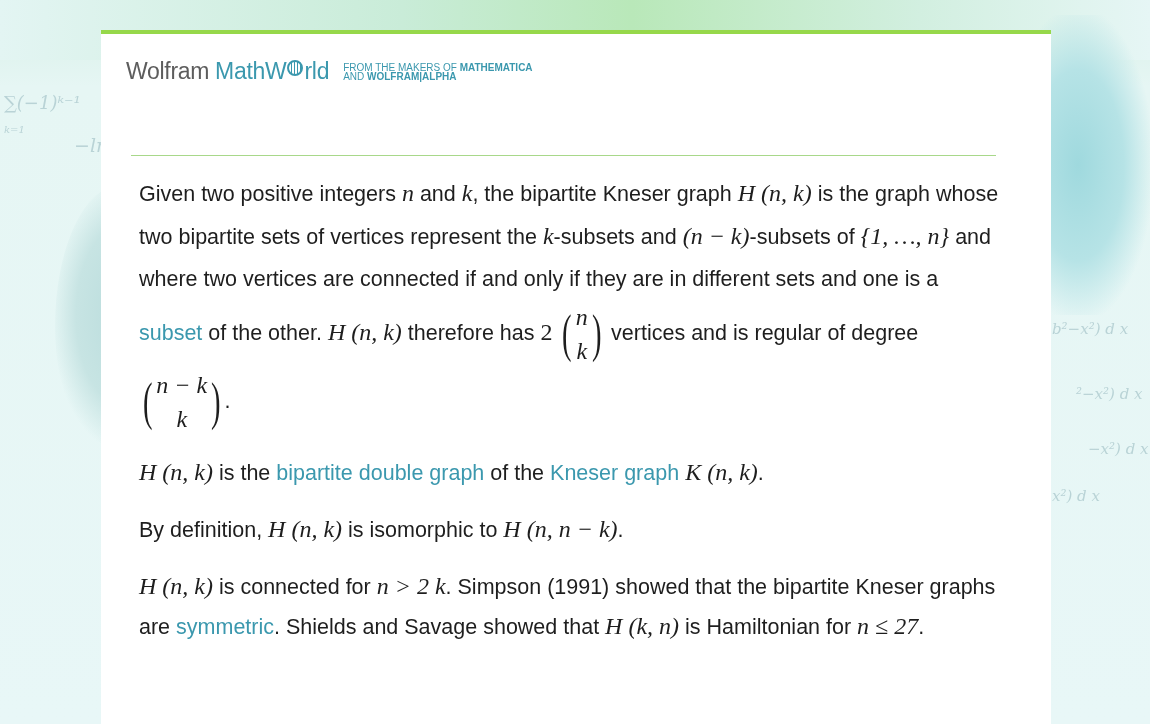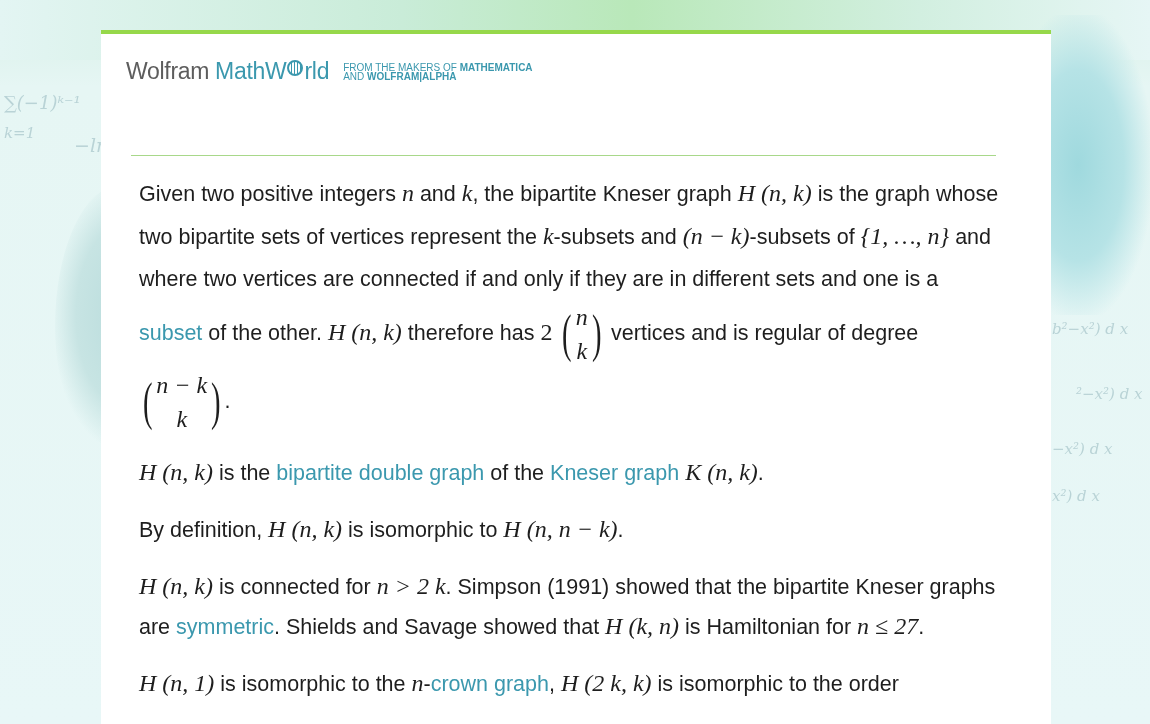--- a/index.html
+++ b/index.html
@@ -40,7 +40,7 @@
 <div class="bg-shape-left"></div>
 <div class="bg-shape-right"></div>
 <div class="bg-formula" style="left:4px;top:92px;font-size:18px;"><span>∑(−1)ᵏ⁻¹</span></div>
-<div class="bg-formula" style="left:4px;top:124px;font-size:15px;"><span>k=1</span></div>
+<div class="bg-formula" style="left:4px;top:124px;font-size:10px;"><span>k=1</span></div>
 <div class="bg-formula" style="left:74px;top:134px;font-size:19px;"><span>−ln</span></div>
 <div class="bg-formula" style="left:1052px;top:320px;font-size:15px;"><span>b²−x²)  d x</span></div>
 <div class="bg-formula" style="left:1052px;top:385px;font-size:15px;margin-left:24px;"><span>²−x²)  d x</span></div>

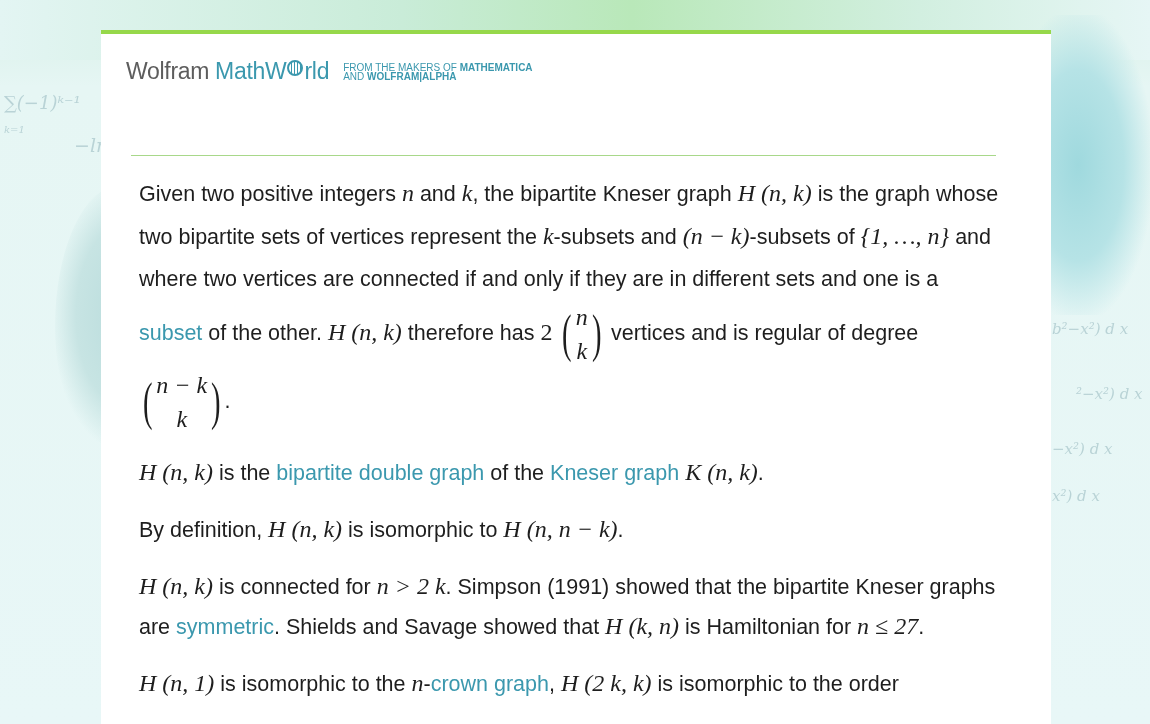--- a/index.html
+++ b/index.html
@@ -44,7 +44,7 @@
 <div class="bg-formula" style="left:74px;top:134px;font-size:19px;"><span>−ln</span></div>
 <div class="bg-formula" style="left:1052px;top:320px;font-size:15px;"><span>b²−x²)  d x</span></div>
 <div class="bg-formula" style="left:1052px;top:385px;font-size:15px;margin-left:24px;"><span>²−x²)  d x</span></div>
-<div class="bg-formula" style="left:1052px;top:440px;font-size:15px;"><span>−x²)  d x</span></div>
+<div class="bg-formula" style="left:1052px;top:440px;font-size:15px;padding-left:36px;"><span>−x²)  d x</span></div>
 <div class="bg-formula" style="left:1052px;top:487px;font-size:15px;"><span>x²)  d x</span></div>
 
 <div class="card">

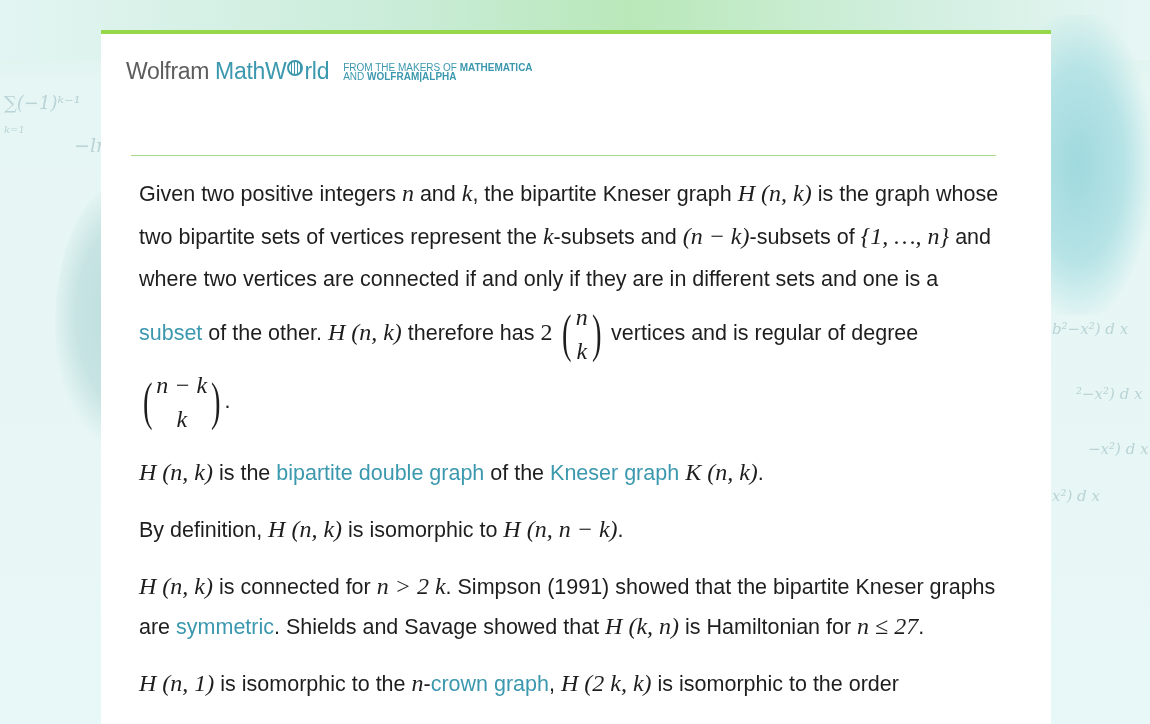--- a/index.html
+++ b/index.html
@@ -92,9 +92,6 @@
       <span class="m mi">H (n, k)</span><span> is connected for </span><span class="m mi">n &gt; 2 k</span><span>. Simpson (1991) showed that the bipartite Kneser graphs are </span><a href="#">symmetric</a><span>. Shields and Savage showed that </span><span class="m mi">H (k, n)</span><span> is Hamiltonian for </span><span class="m mi">n ≤ 27</span><span>.</span>
     </p>
 
-    <p>
-      <span class="m mi">H (n, 1)</span><span> is isomorphic to the </span><span class="m mi">n</span><span>-</span><a href="#">crown graph</a><span>, </span><span class="m mi">H (2 k, k)</span><span> is isomorphic to the order</span>
-    </p>
   </div>
 </div>
 

